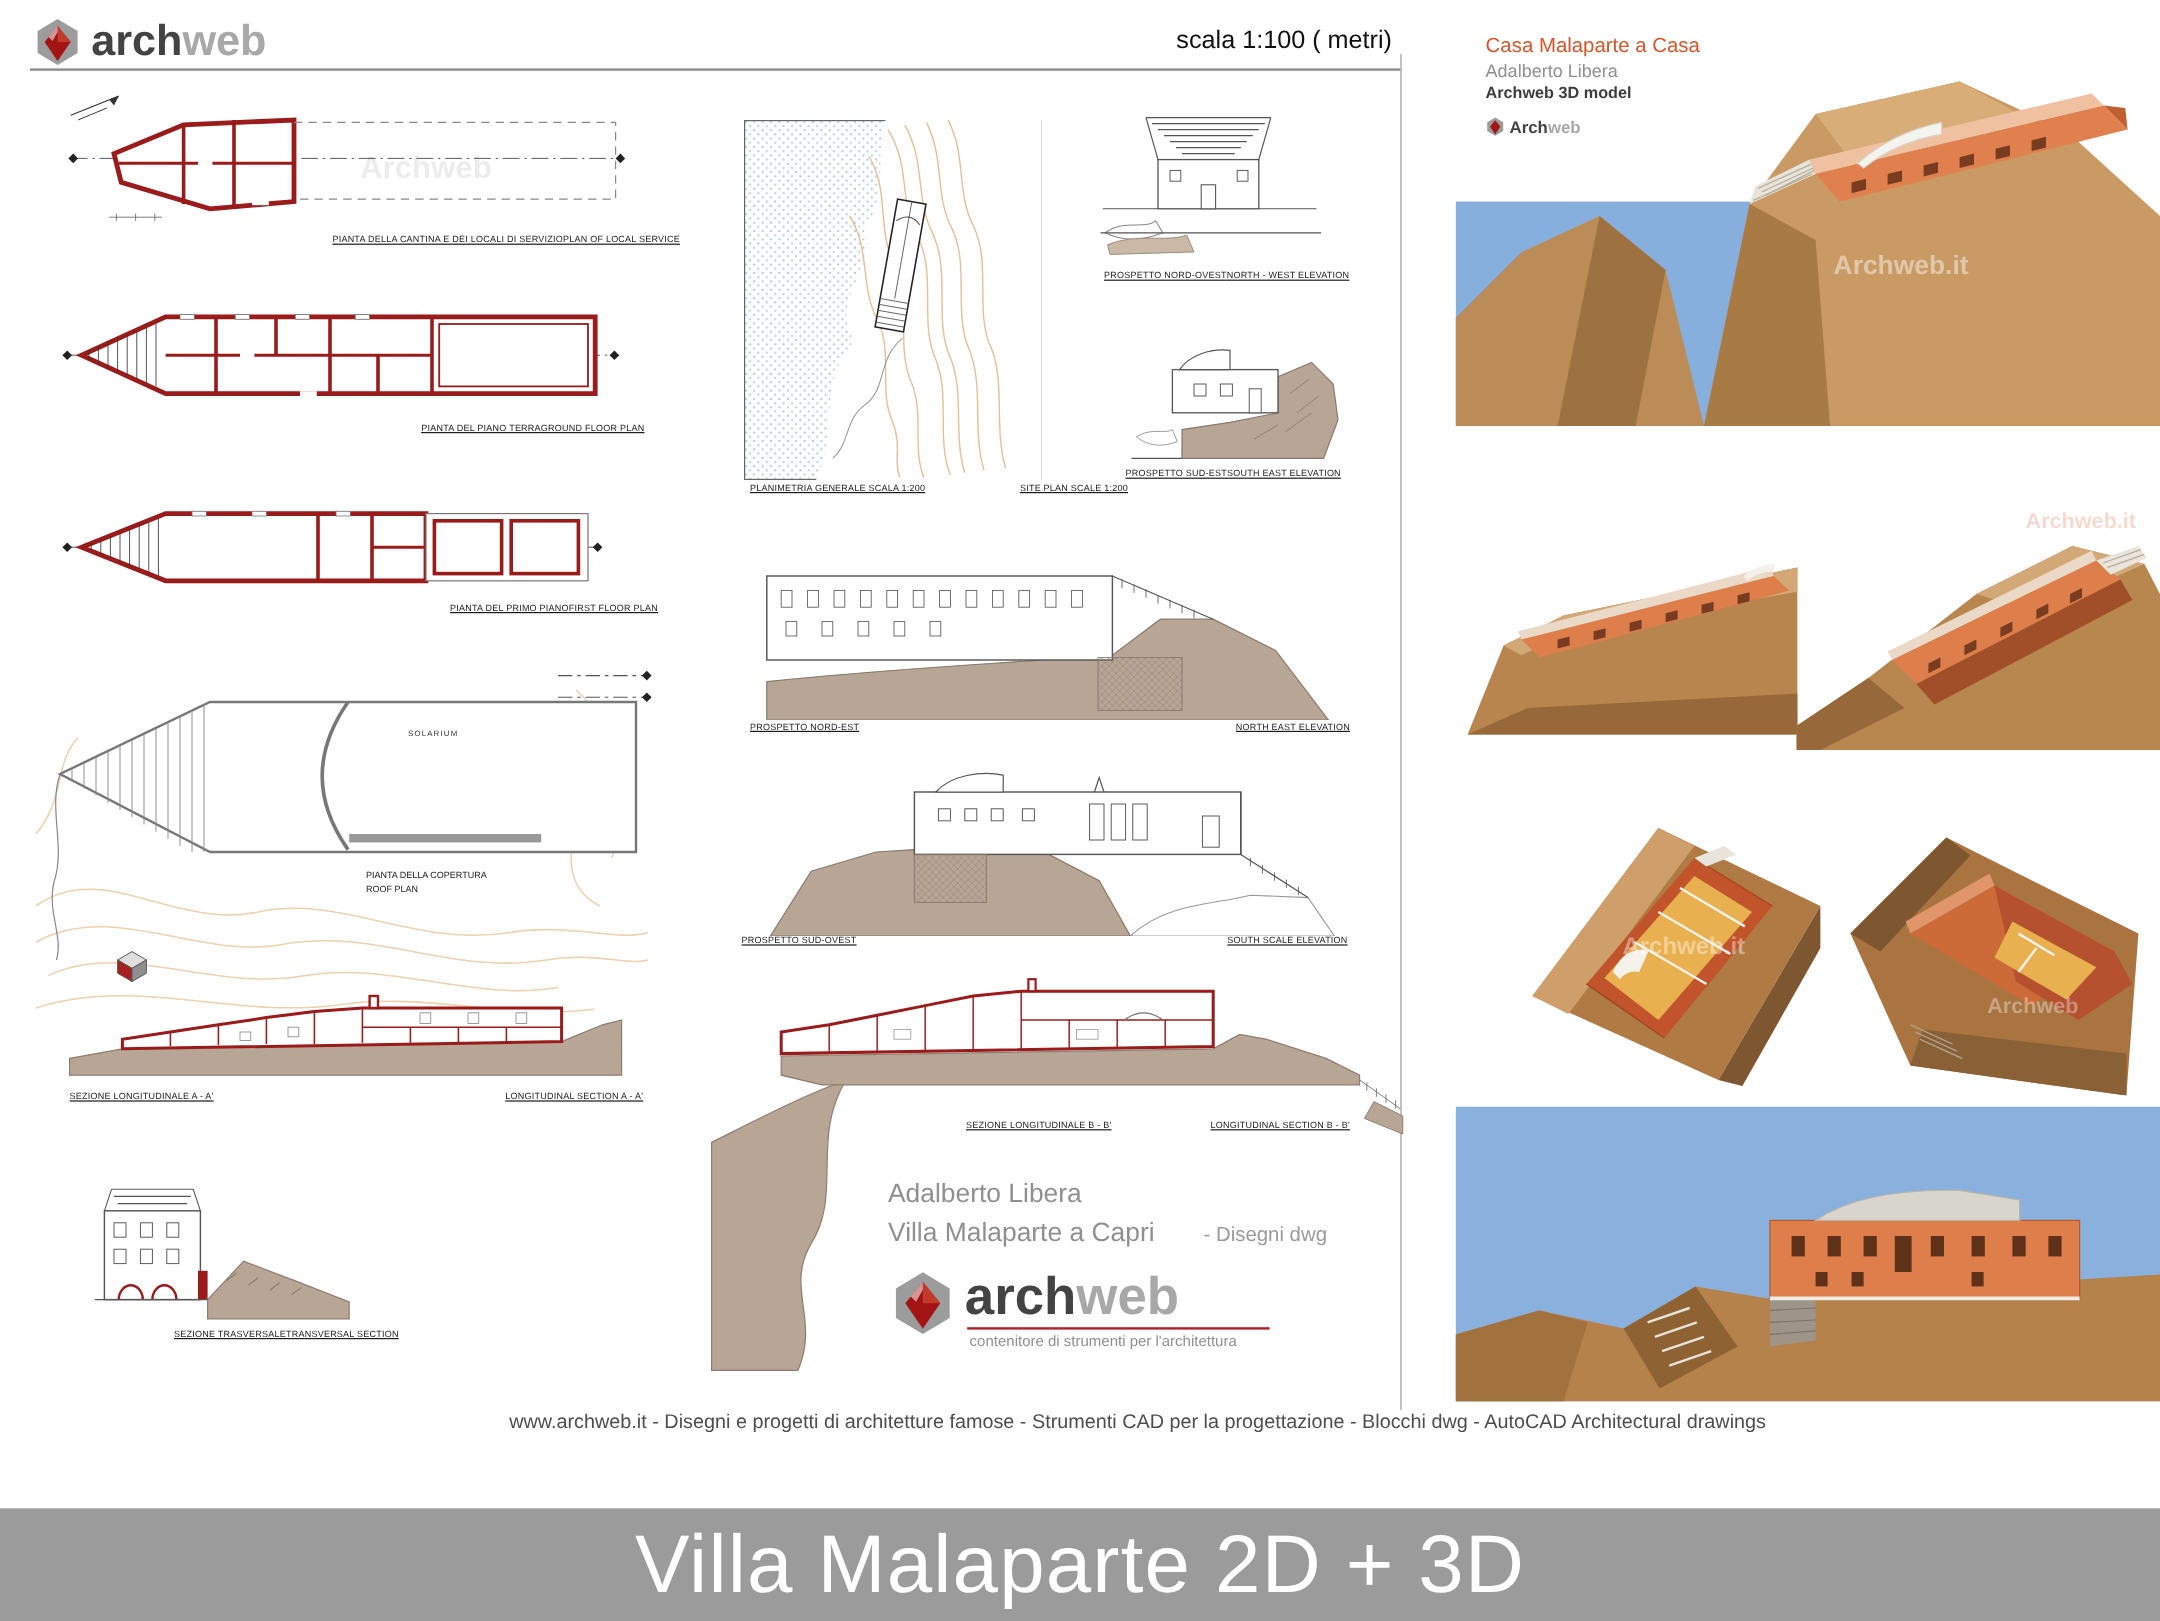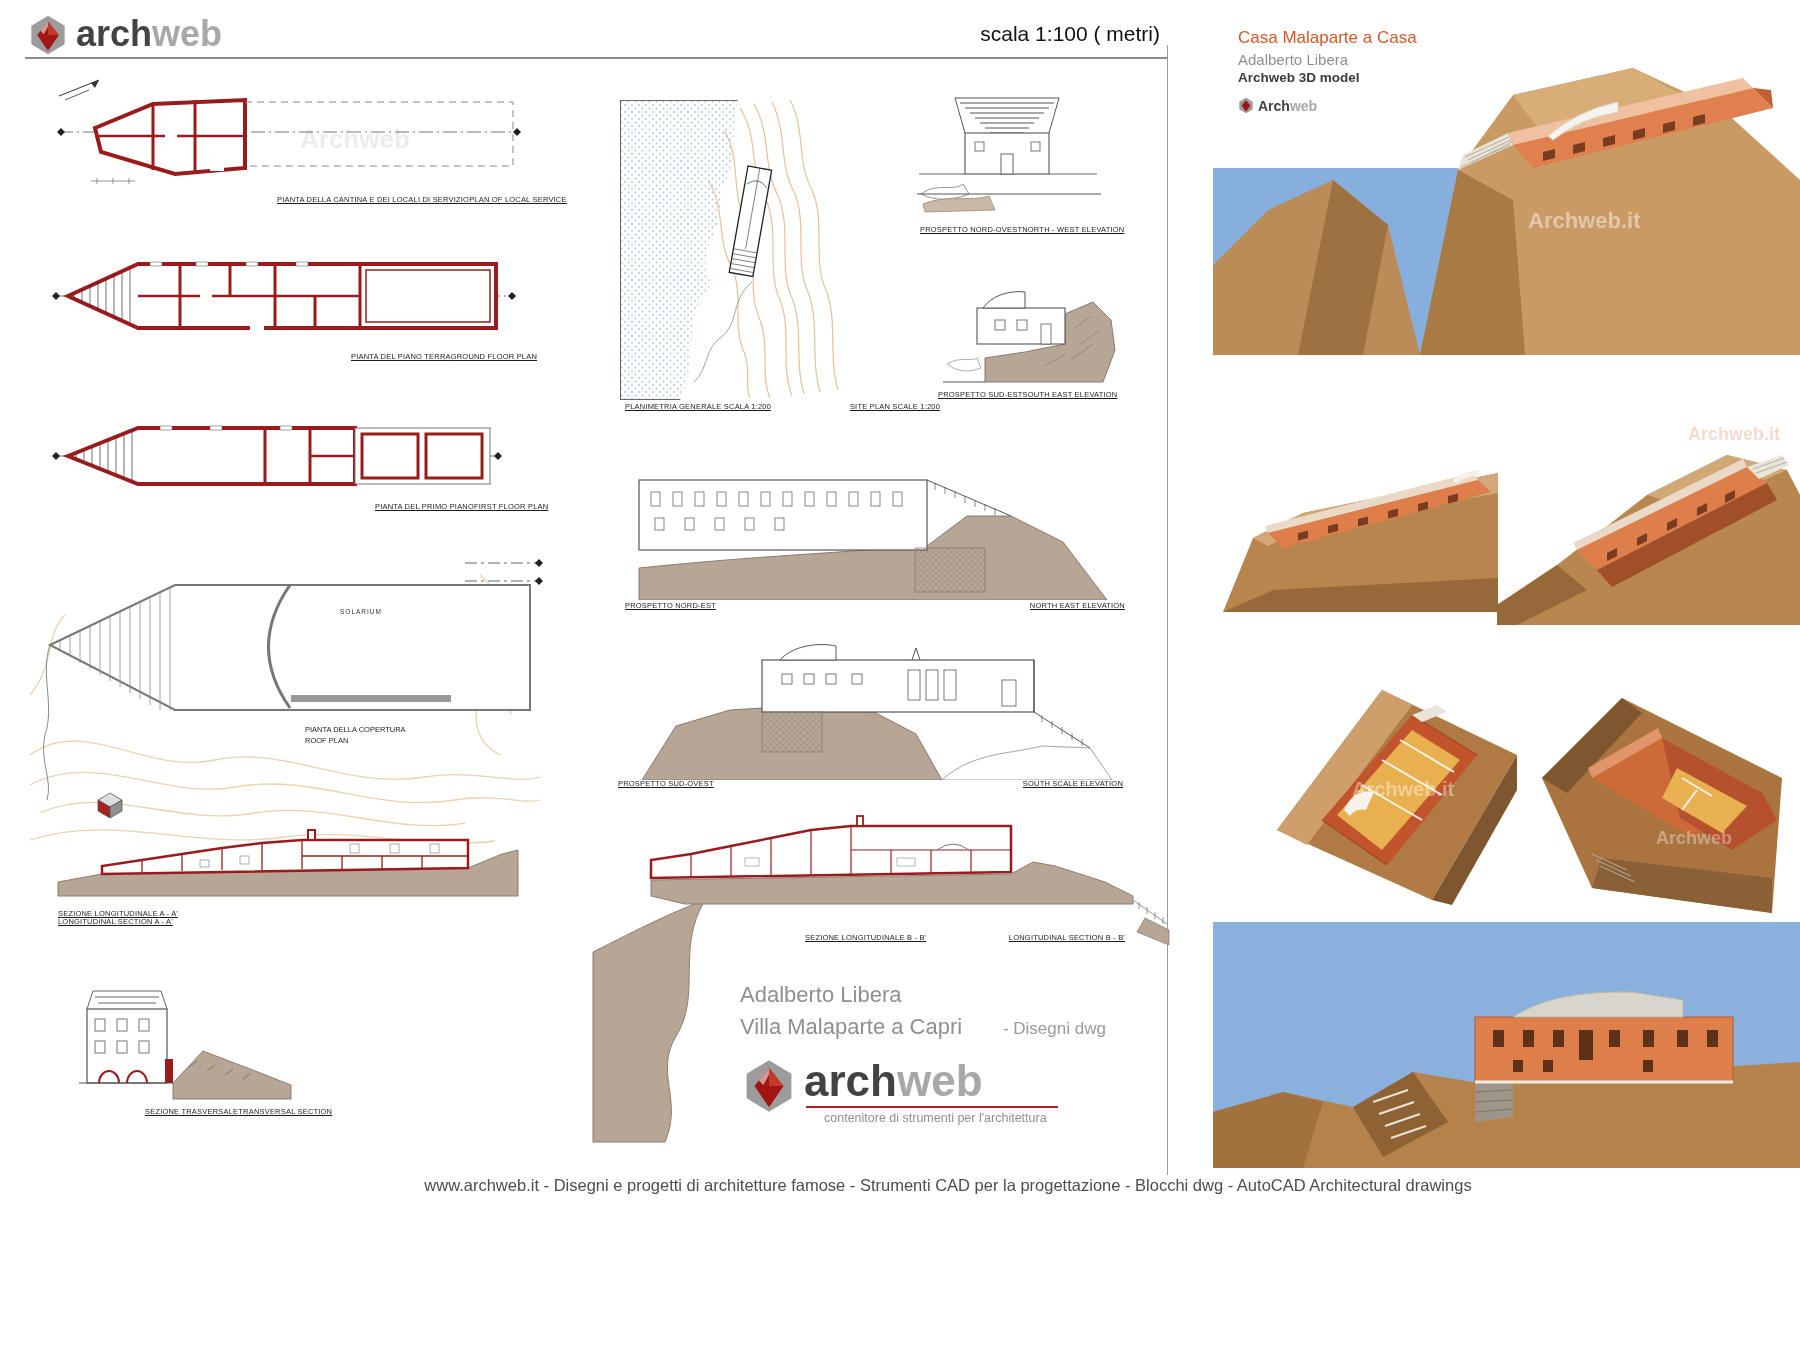--- a/index.html
+++ b/index.html
@@ -210,7 +210,7 @@
       </g>
     </svg>
   </div>
-  <div class="dlabel" style="left:58px;top:910px;width:478px;flex-direction:column;">
+  <div class="dlabel" style="left:58px;top:910px;width:478px;">
     <span>SEZIONE LONGITUDINALE  A - A'</span>
     <span>LONGITUDINAL SECTION  A - A'</span>
   </div>

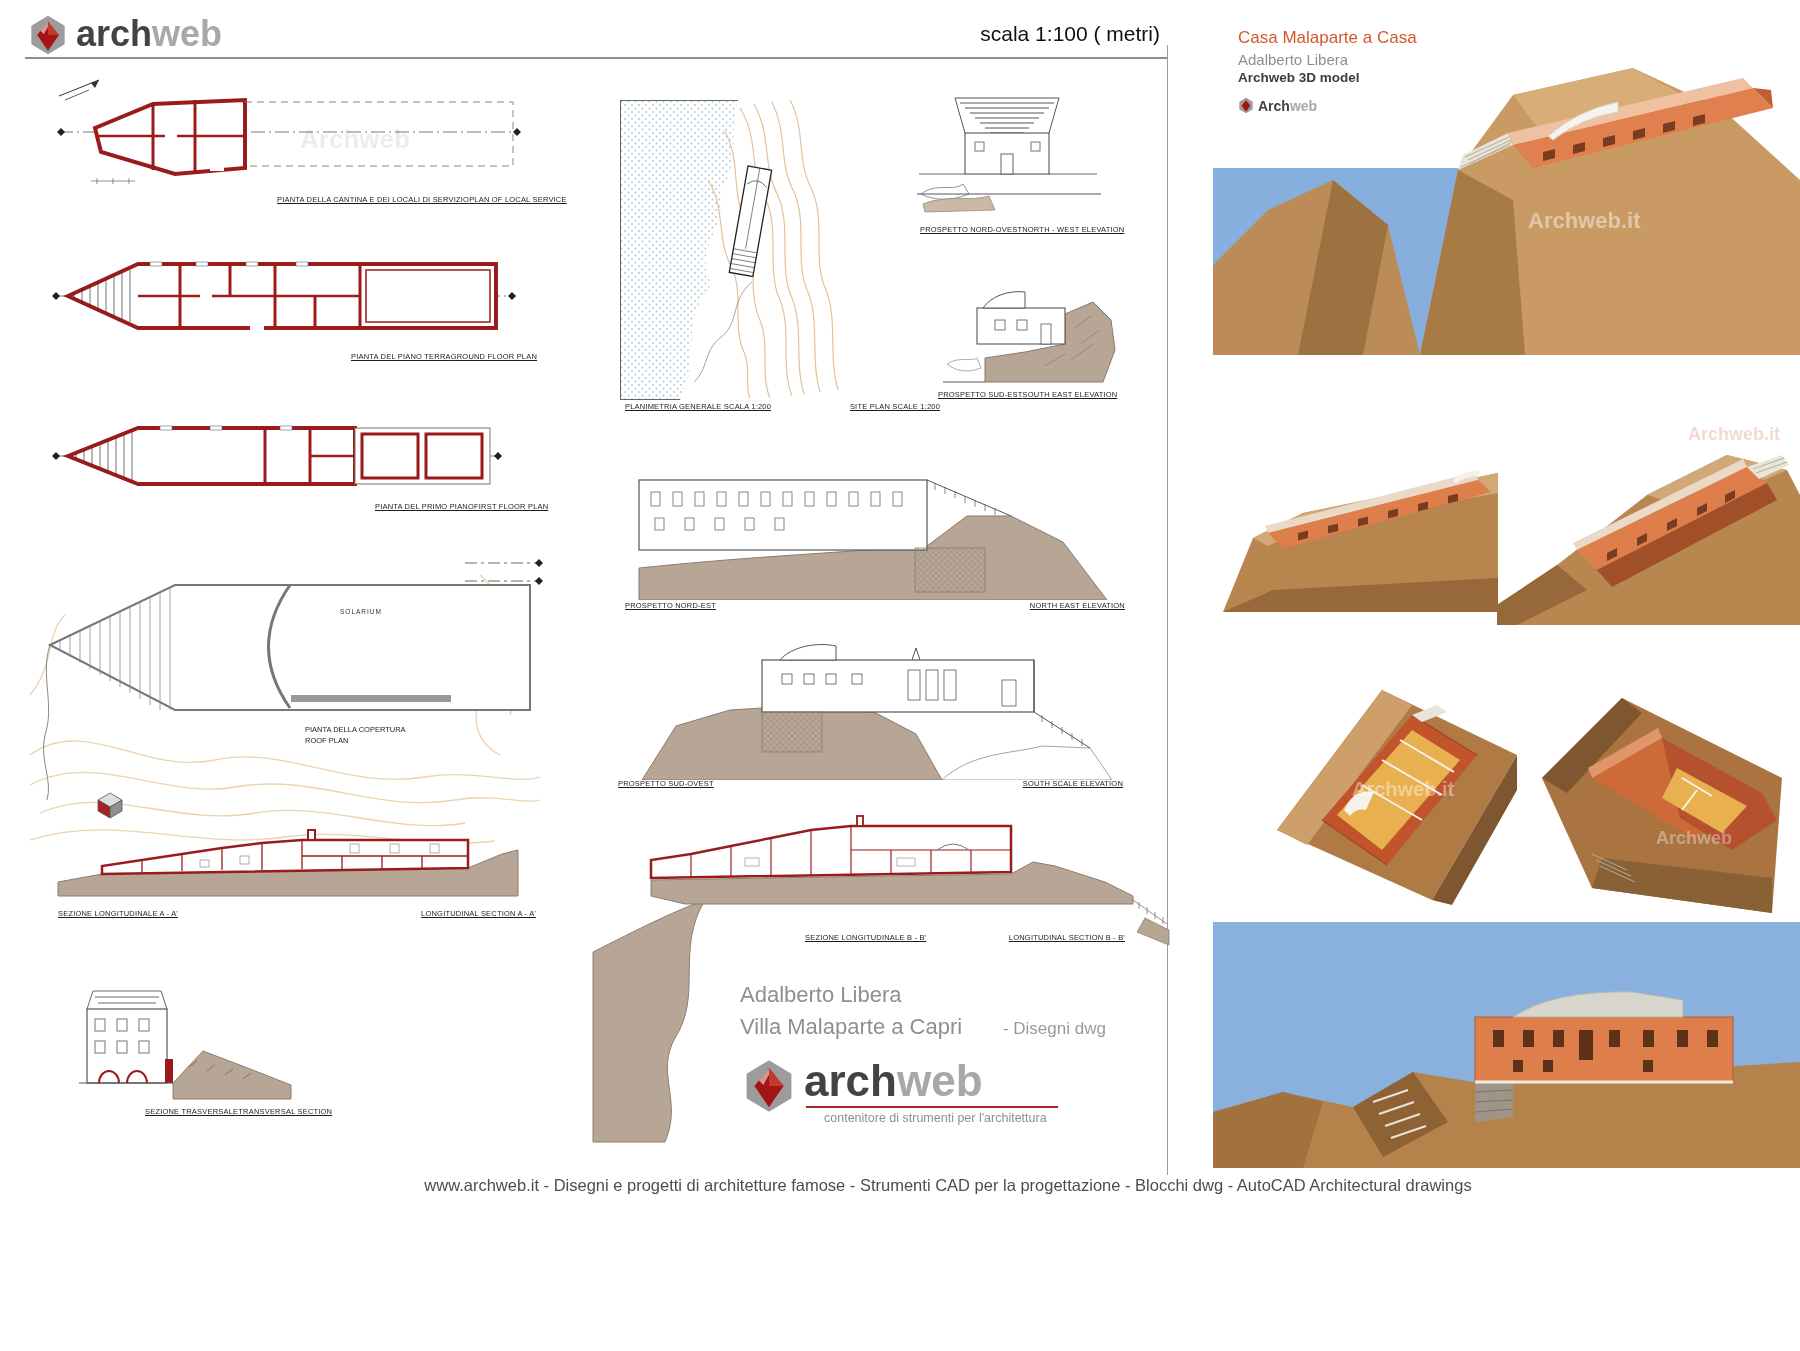--- a/index.html
+++ b/index.html
@@ -478,7 +478,7 @@
         <span class="brand-arch">arch</span><span class="brand-web">web</span>
       </div>
       <div style="width:252px;height:2px;background:#b02025;margin:2px 0 3px 2px;"></div>
-      <div style="font-size:12.5px;color:#8f8f8f;margin-left:20px;">contenitore di strumenti per l'architettura</div>
+      <div style="font-size:12.5px;color:#8f8f8f;margin-left:4px;">contenitore di strumenti per l'architettura</div>
     </div>
   </div>
 

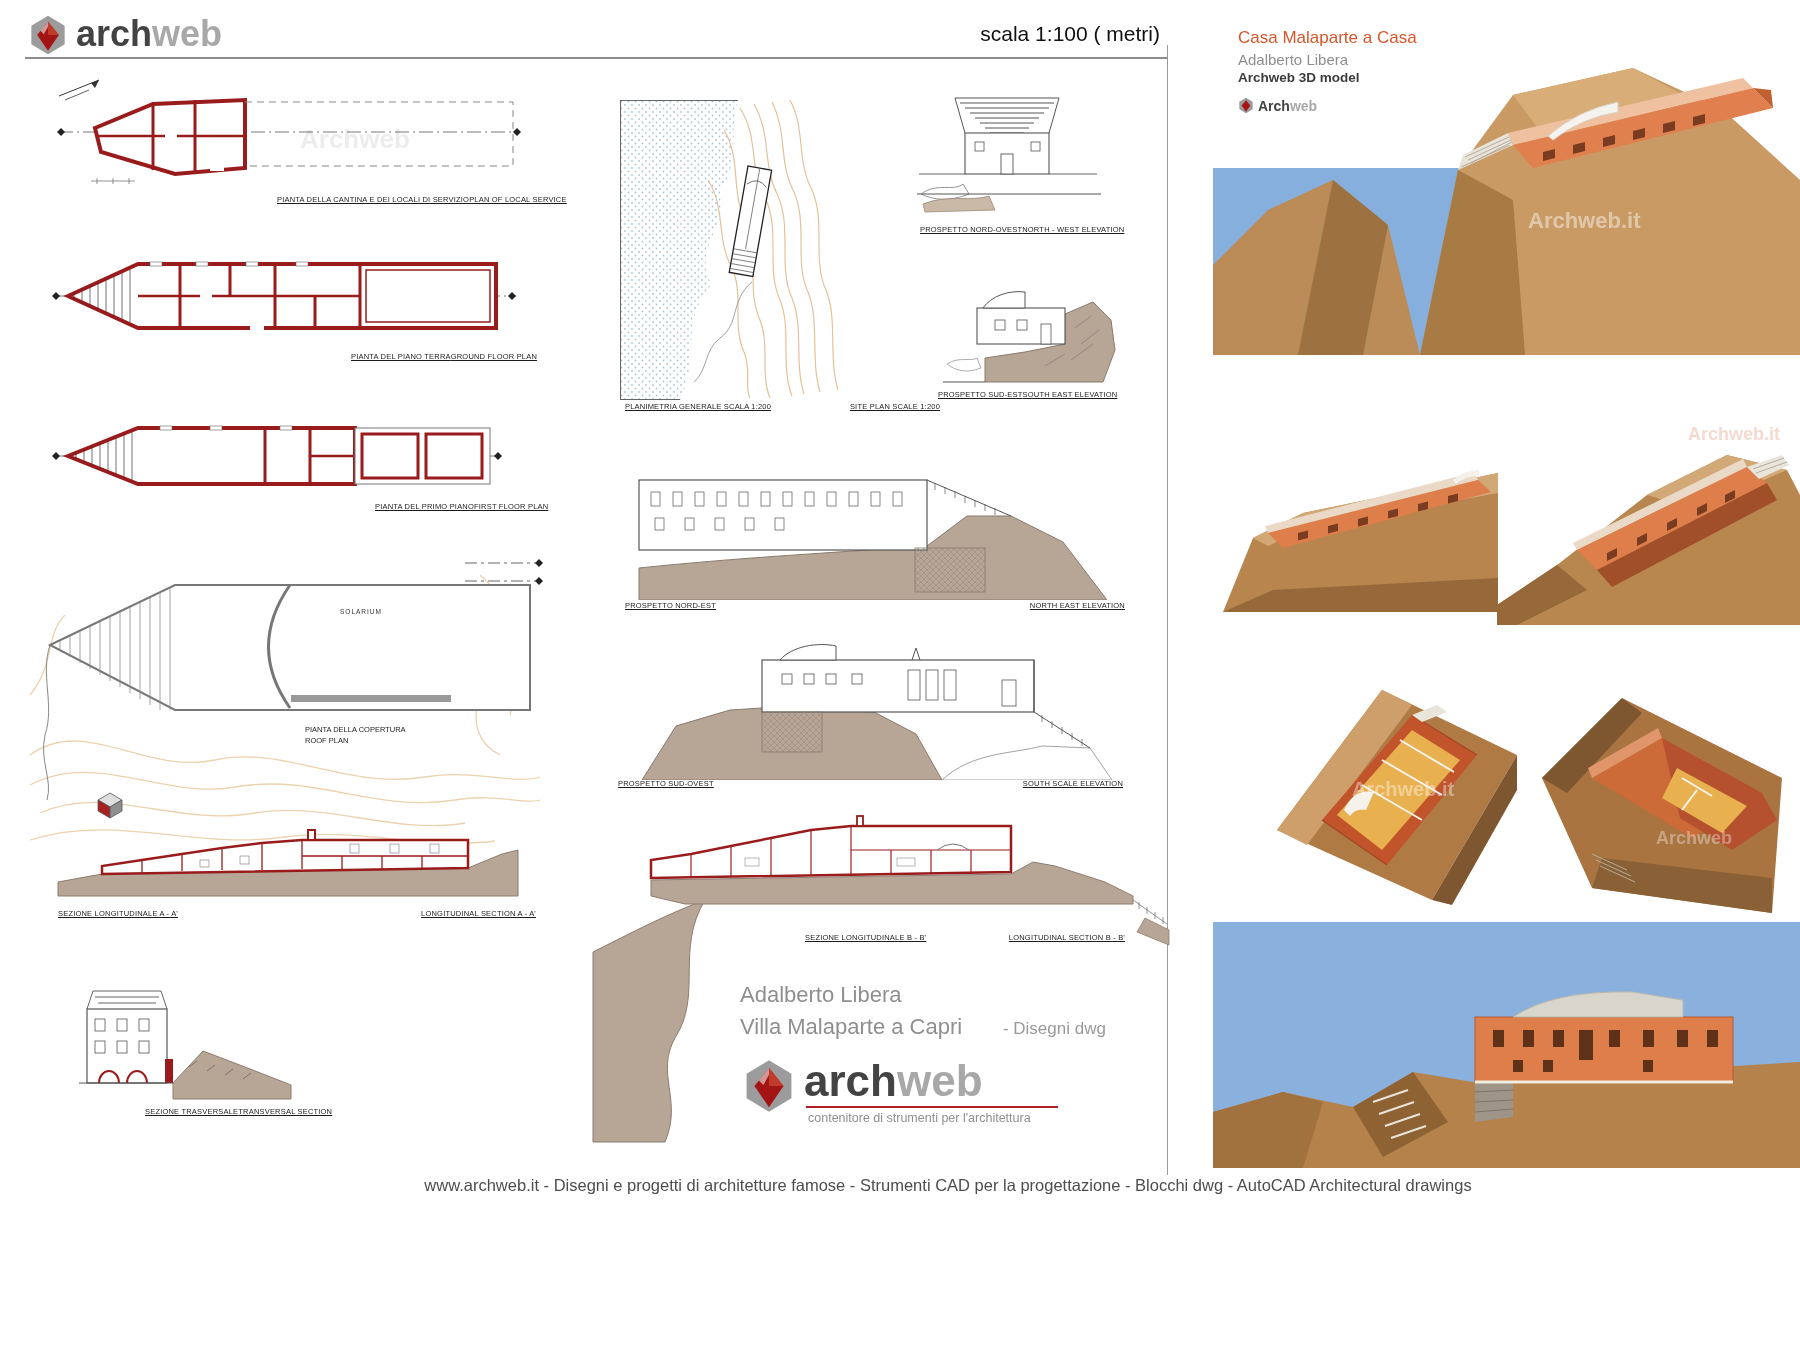--- a/index.html
+++ b/index.html
@@ -654,6 +654,9 @@
 
   <div class="abs" style="left:48px;top:1176px;width:1800px;text-align:center;font-size:16.5px;color:#4d4d4d;">www.archweb.it -   Disegni e progetti di architetture famose  -  Strumenti CAD  per la progettazione  -  Blocchi dwg - AutoCAD Architectural drawings</div>
 
+  <div class="abs" style="left:0;top:1257px;width:1800px;height:94px;background:#9b9b9b;display:flex;align-items:center;justify-content:center;">
+    <div style="font-size:68px;color:#fff;letter-spacing:1px;">Villa Malaparte 2D + 3D</div>
+  </div>
 
 </div>
 

